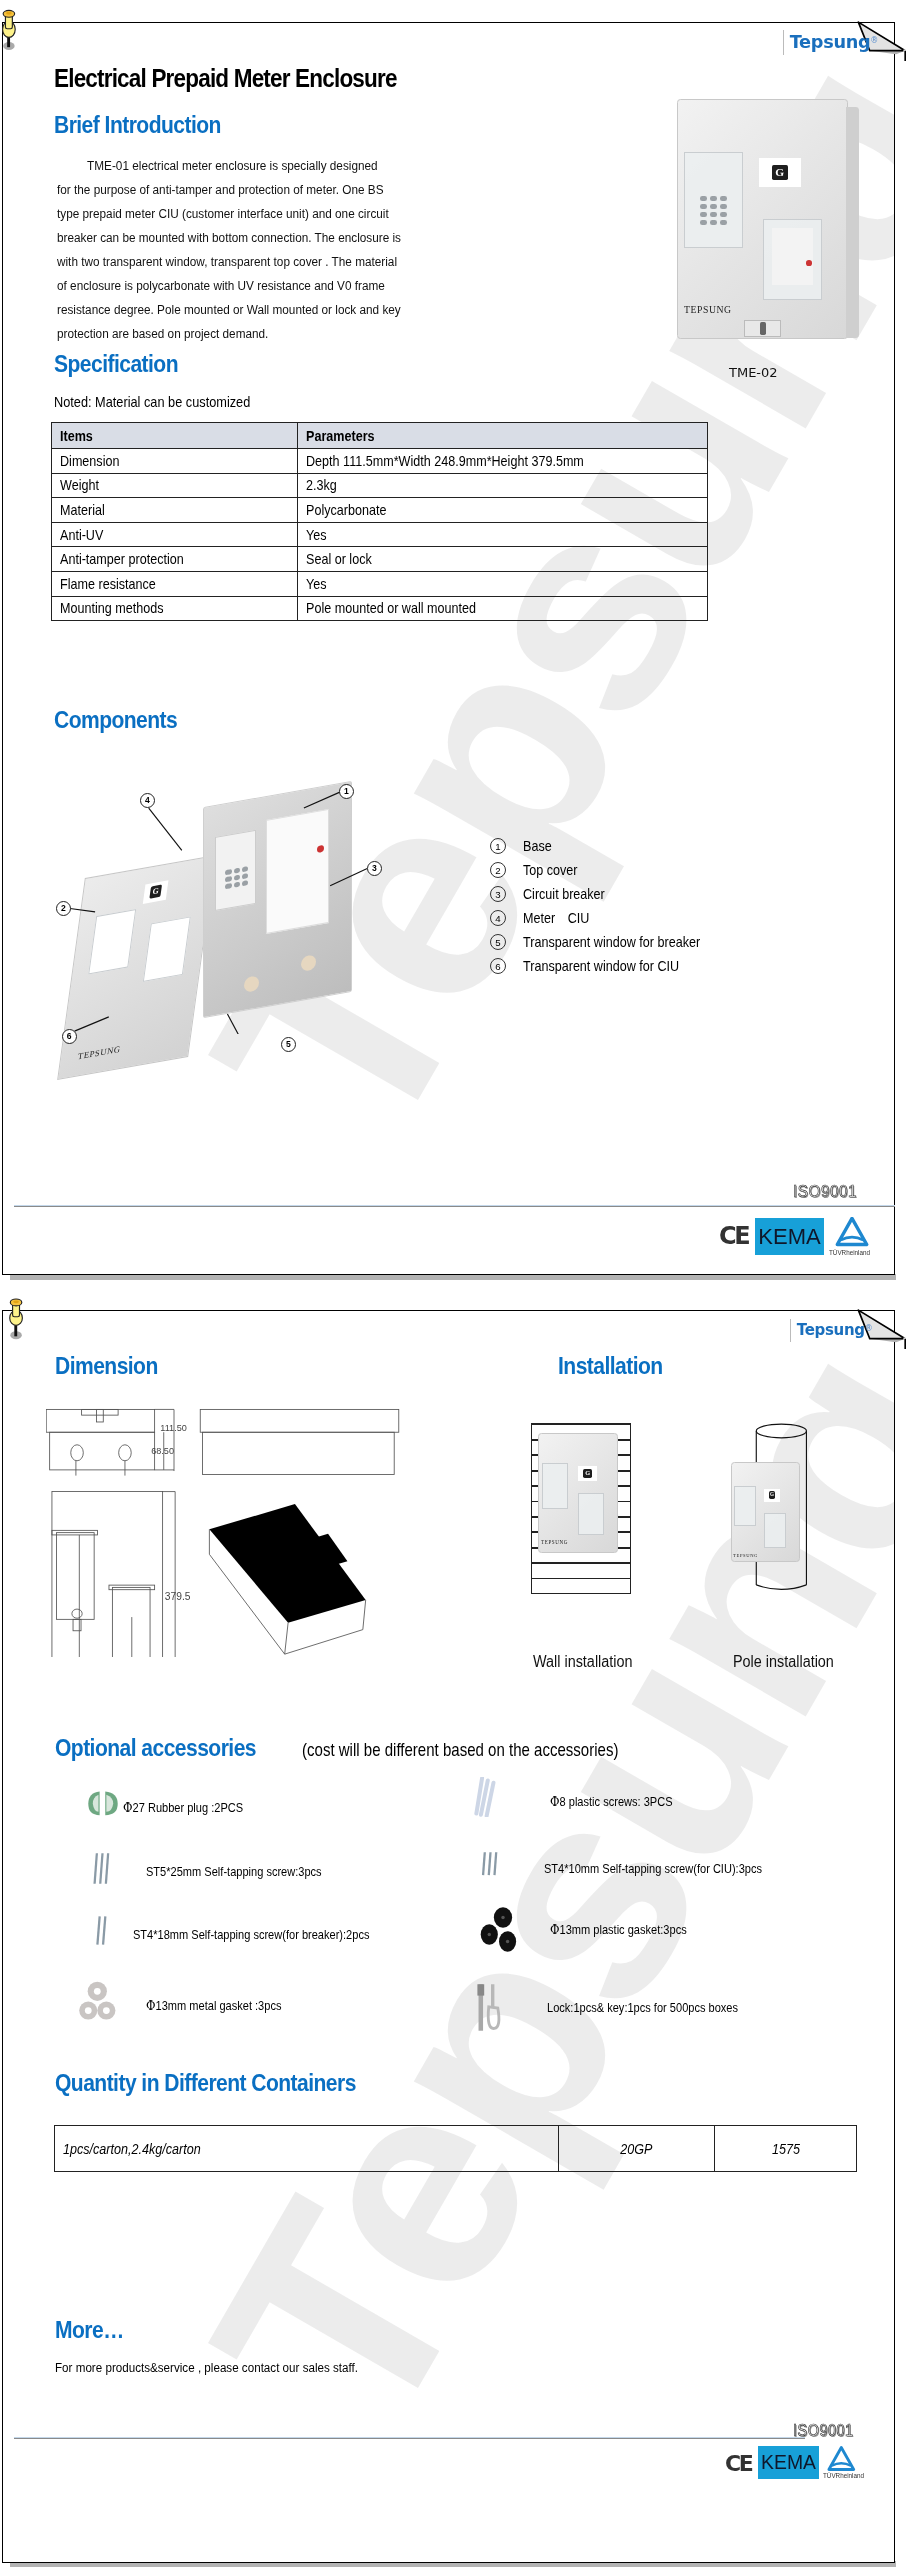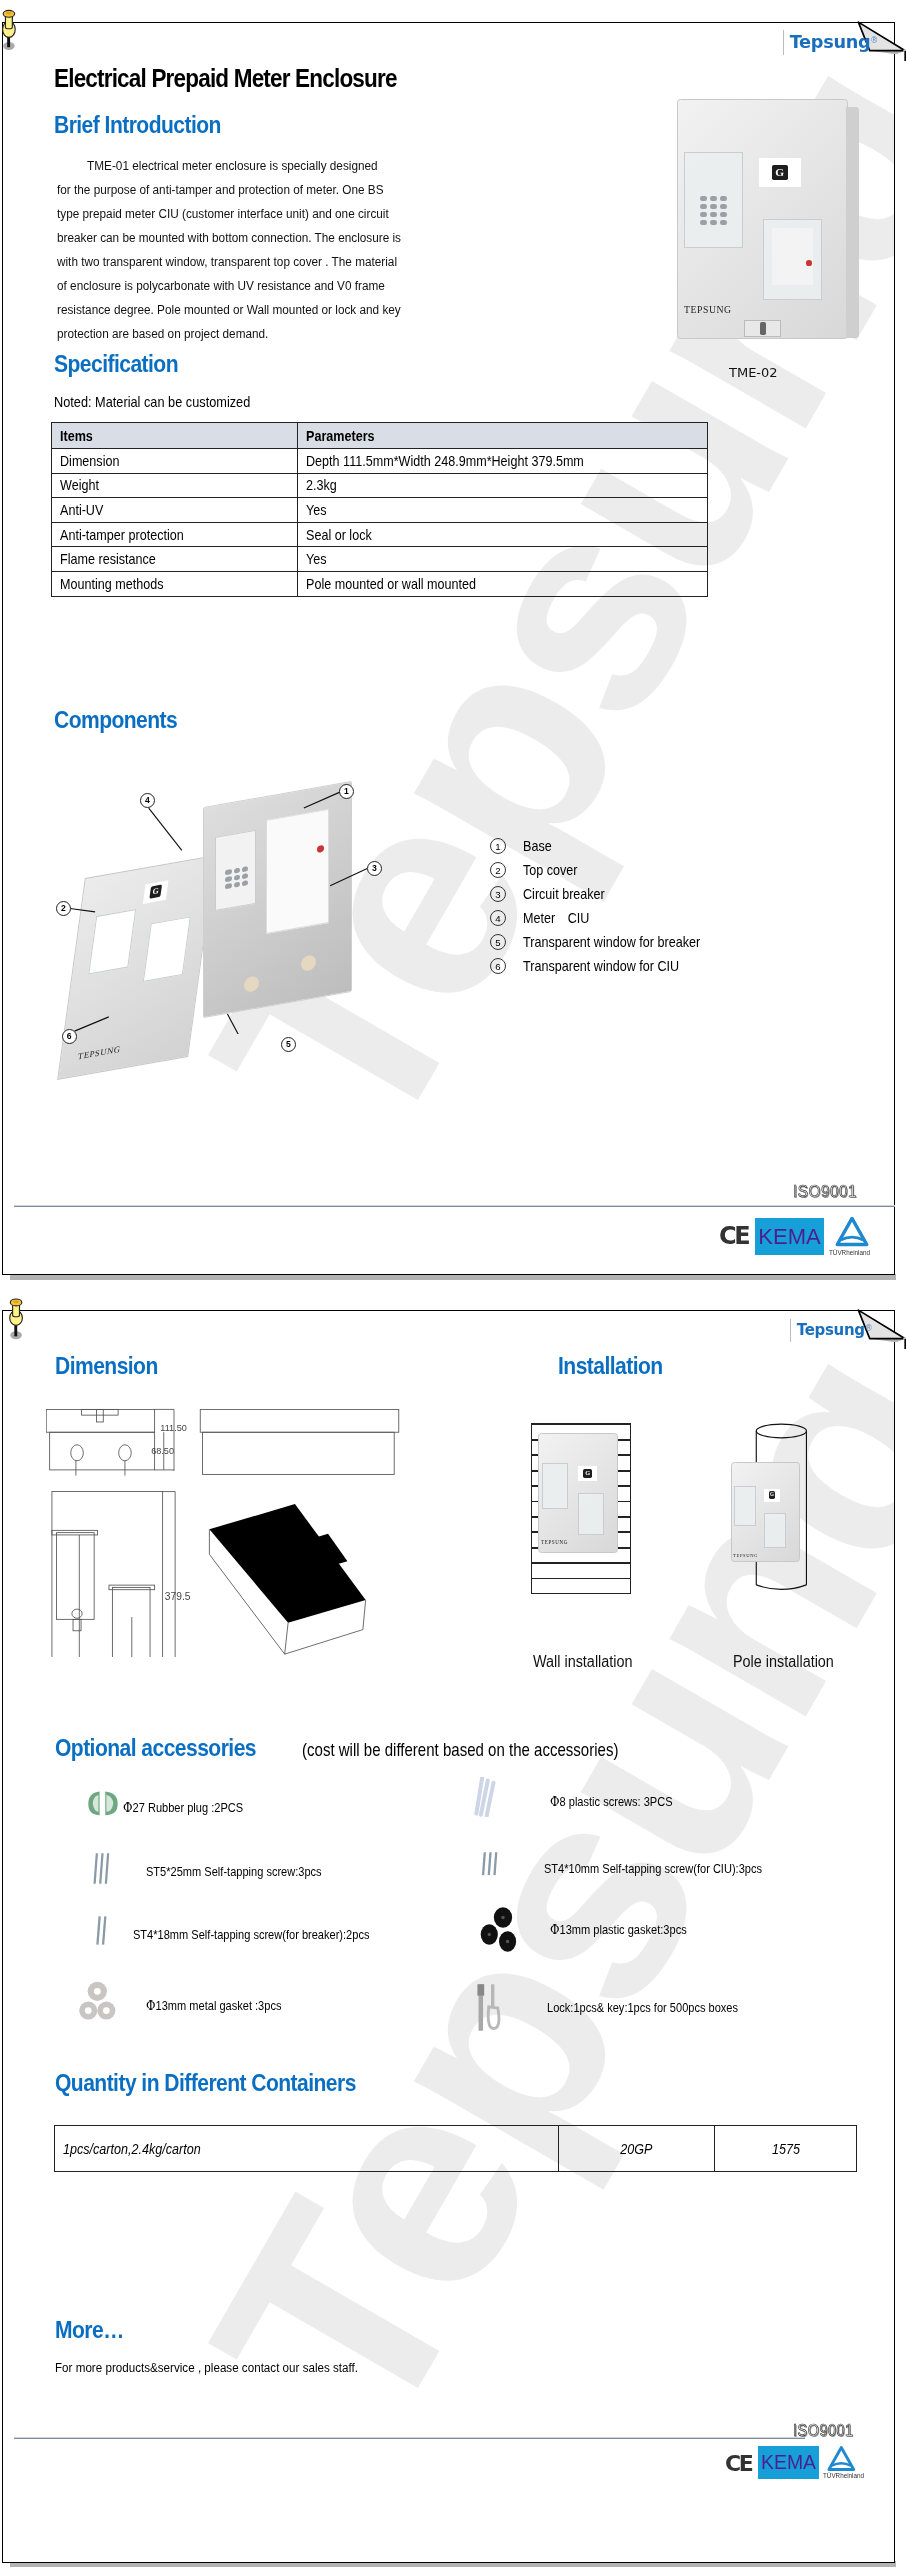--- a/index.html
+++ b/index.html
@@ -161,6 +161,10 @@
   <tr>
         <td><span class="cond">Weight</span></td>
         <td><span class="cond">2.3kg</span></td>
+      </tr>
+  <tr>
+        <td><span class="cond">Material</span></td>
+        <td><span class="cond">Polycarbonate</span></td>
       </tr>
   <tr>
         <td><span class="cond">Anti-UV</span></td>

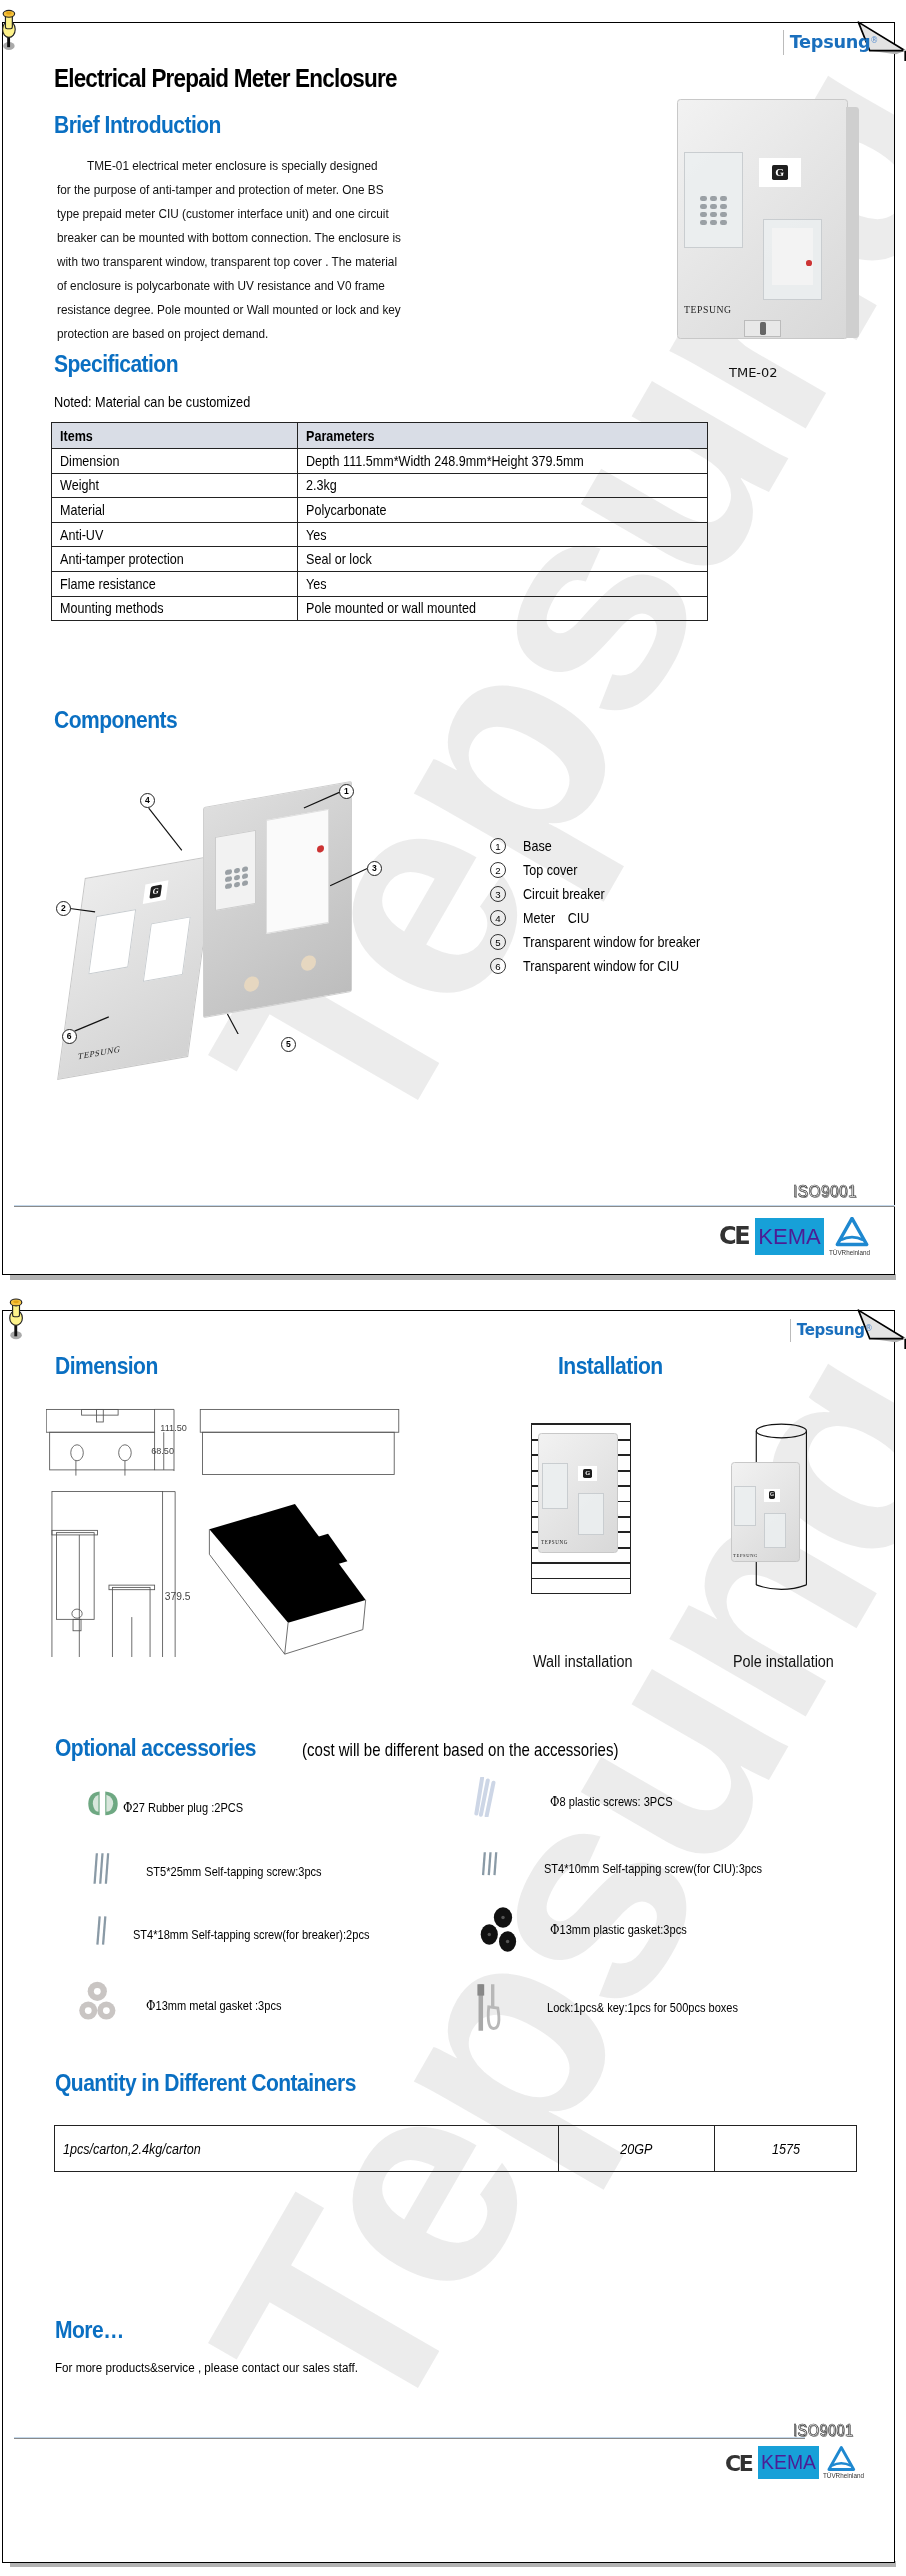--- a/index.html
+++ b/index.html
@@ -63,7 +63,7 @@
   .iso { position: absolute; font-family: "Liberation Sans", sans-serif; font-size: 17px; color: #fff;
     -webkit-text-stroke: 0.7px #333; letter-spacing: 0.6px; text-shadow: 1.1px 1.1px 0 #9a9a9a; transform: scaleX(0.9); transform-origin: left top; }
   .ce { position: absolute; font-family: "DejaVu Sans", sans-serif; font-size: 24px; color: #333; letter-spacing: -2.3px; font-weight: bold; }
-  .kema { position: absolute; background: #17a0d8; color: #4c1d95; font-family: "Liberation Sans", sans-serif; font-size: 22px; text-align: center; }
+  .kema { position: absolute; background: #17a0d8; color: #0f172a; font-family: "Liberation Sans", sans-serif; font-size: 22px; text-align: center; }
   .tuv-text { position: absolute; font-size: 6.3px; color: #333; white-space: nowrap; }
 
   .pin { position: absolute; }

